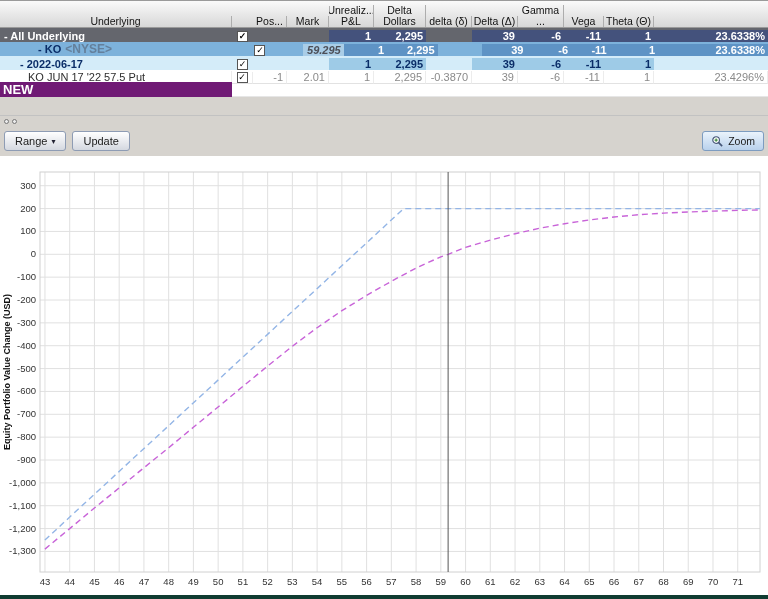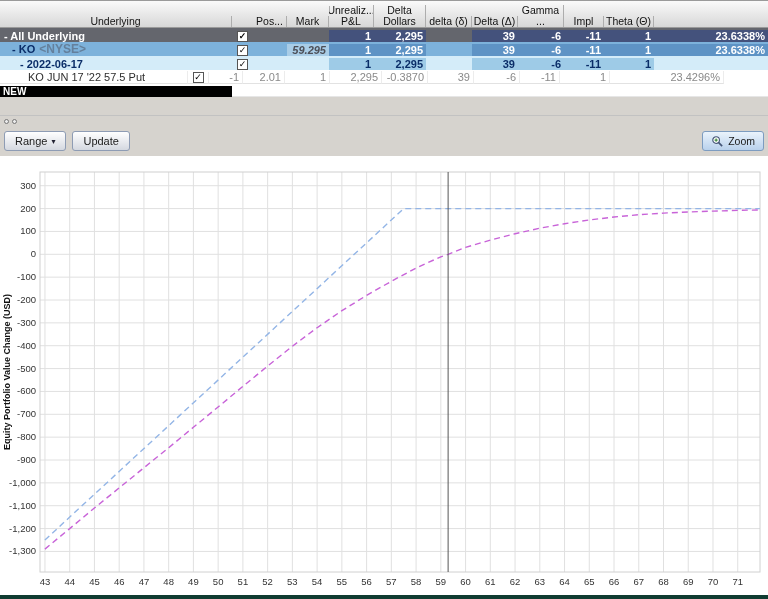--- a/index.html
+++ b/index.html
@@ -96,7 +96,7 @@
       <div class="hcell col-delta_s" style="width: 46px;">delta (δ)</div>
       <div class="hcell col-delta" style="width: 46px;">Delta (Δ)</div>
       <div class="hcell col-gamma" style="width: 46px;">Gamma ...</div>
-      <div class="hcell col-vega" style="width: 40px;">Impl</div>
+      <div class="hcell col-vega" style="width: 40px;">Vega</div>
       <div class="hcell col-theta" style="width: 50px;">Theta (Θ)</div>
     </div>
     <div class="trow row-all">

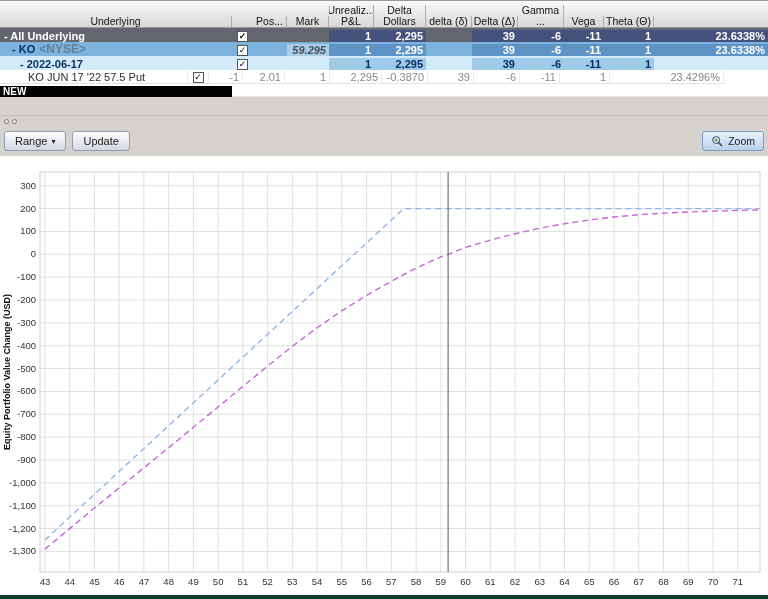--- a/index.html
+++ b/index.html
@@ -36,7 +36,7 @@
   .row-all .col-delta_s{background:#9aa0ab;}
   .row-all .underl{padding-left:4px;}
   
-  .row-ko{background:#7db2db;}
+  .row-ko{background:#7db2db;padding-left:26px;}
   .row-ko .underl{padding-left:12px;}
   .row-ko .lbl{color:#0a2d68;font-weight:bold;}
   .row-ko .sub{color:#64809c;font-size:12px;margin-left:4px;font-weight:bold;}

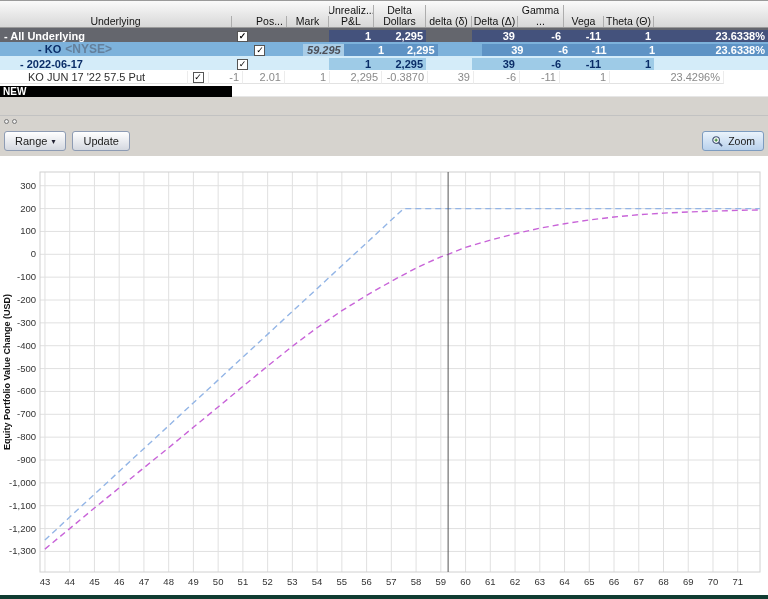--- a/index.html
+++ b/index.html
@@ -155,7 +155,7 @@
       <div class="cell col-ivol" style="width: 114px;"></div>
     </div>
     <div class="trow row-opt">
-      <div class="cell underl col-underlying" style="width: 188px;">
+      <div class="cell underl col-underlying" style="width: 232px;">
         <span class="lbl">KO JUN 17 '22 57.5 Put</span>
       </div>
       <div class="cell ccheck col-check" style="width: 21px;">

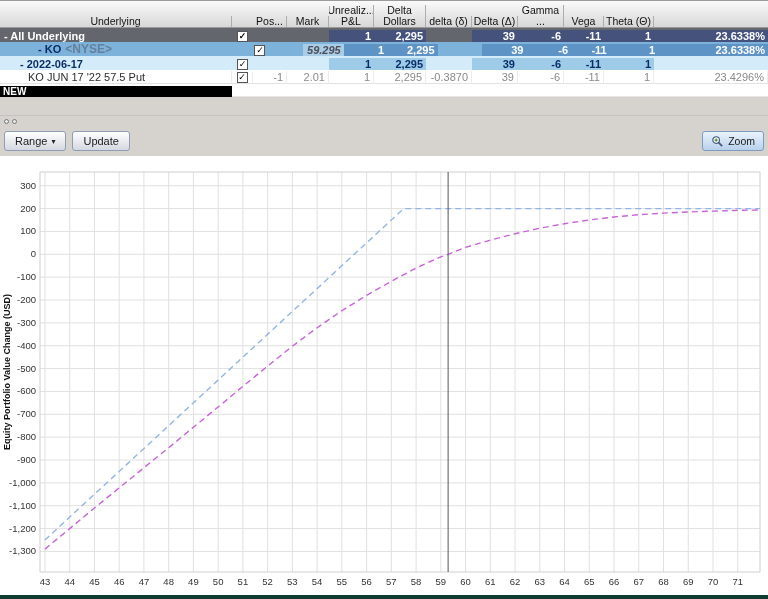--- a/index.html
+++ b/index.html
@@ -58,7 +58,7 @@
   
   .row-new{height:13px;background:#fff;}
   .newbar{
-    background:#000000;color:#fff;font-size:10px;font-weight:bold;
+    background:#701a75;color:#fff;font-size:13px;font-weight:bold;
     display:flex;align-items:center;justify-content:center;
   }
   .restblank{background:#fff;border-bottom:1px solid #e6e6e6;}

